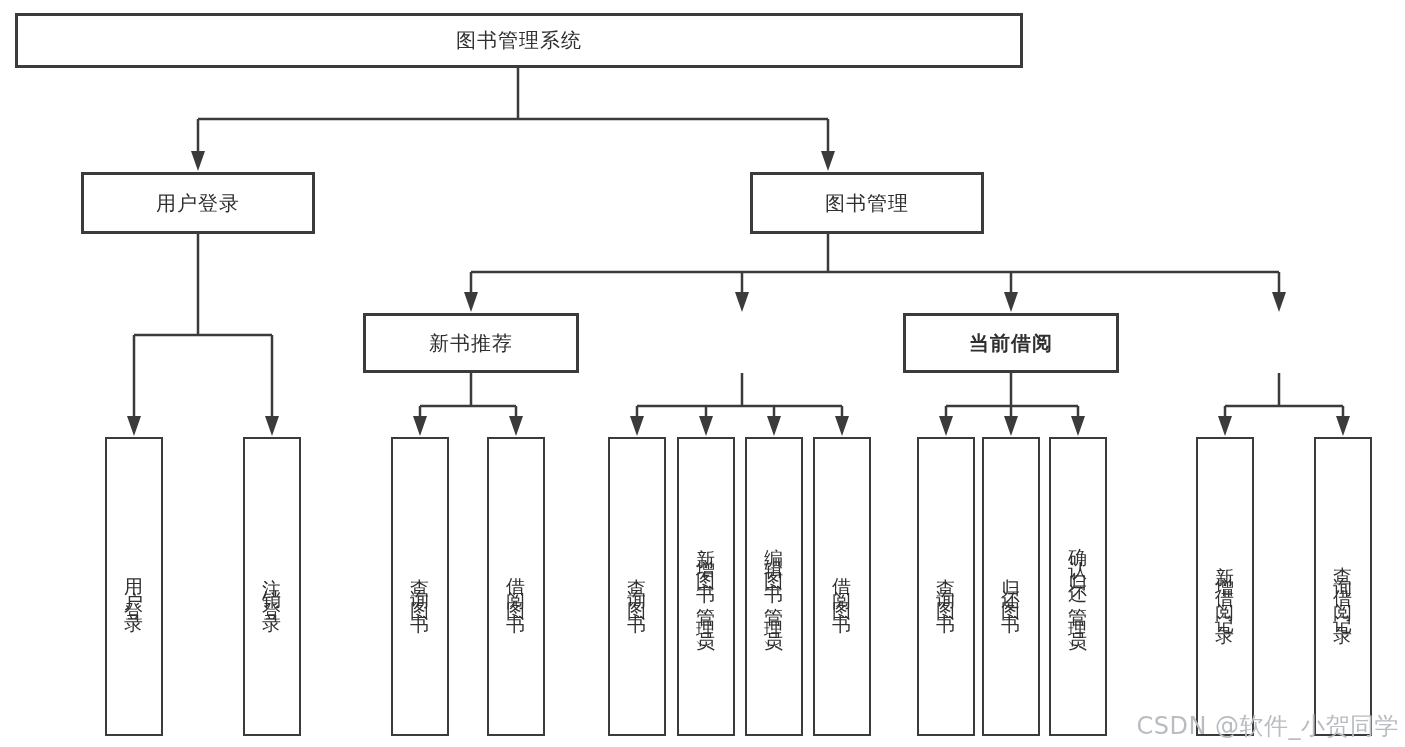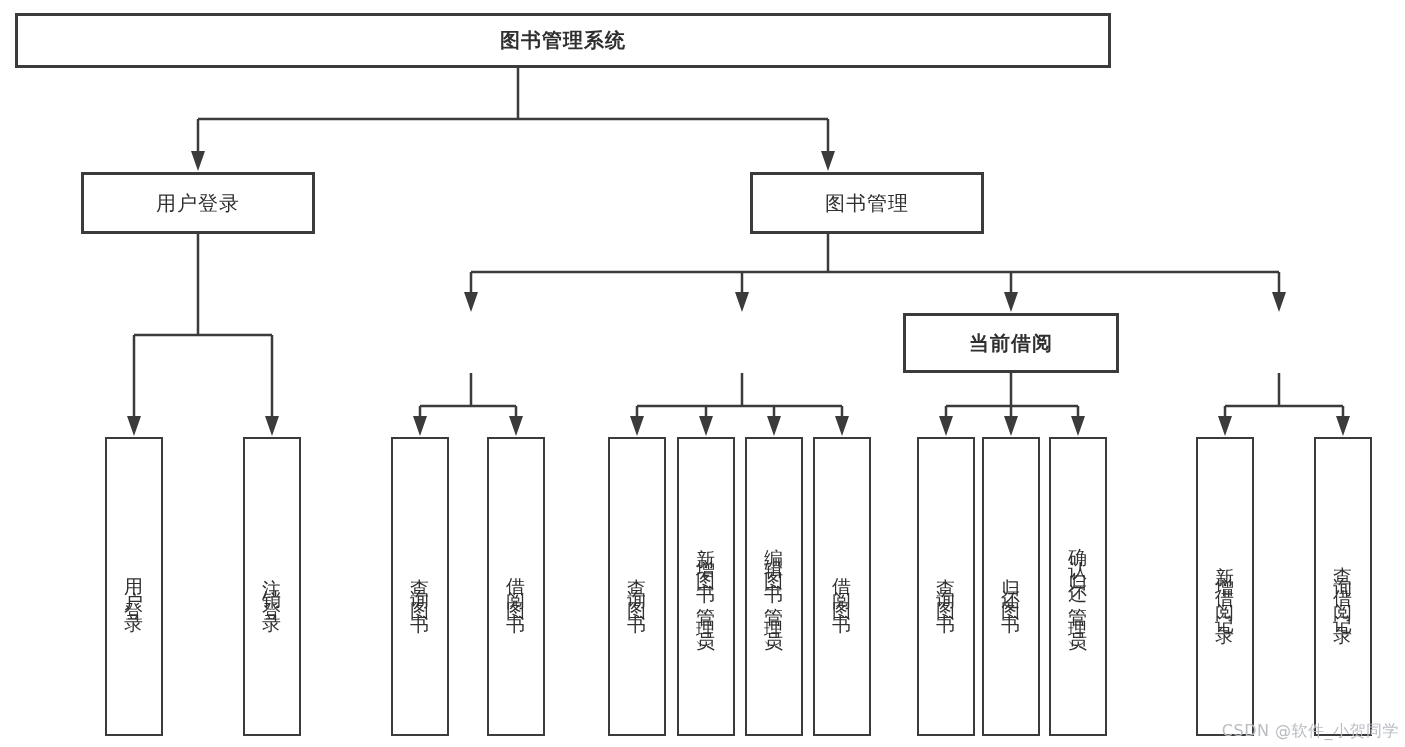--- a/index.html
+++ b/index.html
@@ -34,7 +34,7 @@
     letter-spacing: 1px;
     color: var(--text, #2f2f2f);
   }
-  .root-box   { left: 15px;  top: 13px;  width: 1096px; height: 55px; font-weight: bold; }
+  .root-box   { left: 15px;  top: 13px;  width: 1008px; height: 55px; }
   .l2-box     { top: 172px; width: 234px; height: 62px; }
   .l2-user    { left: 81px; }
   .l2-mgmt    { left: 750px; font-family: Liberation Mono, monospace; }

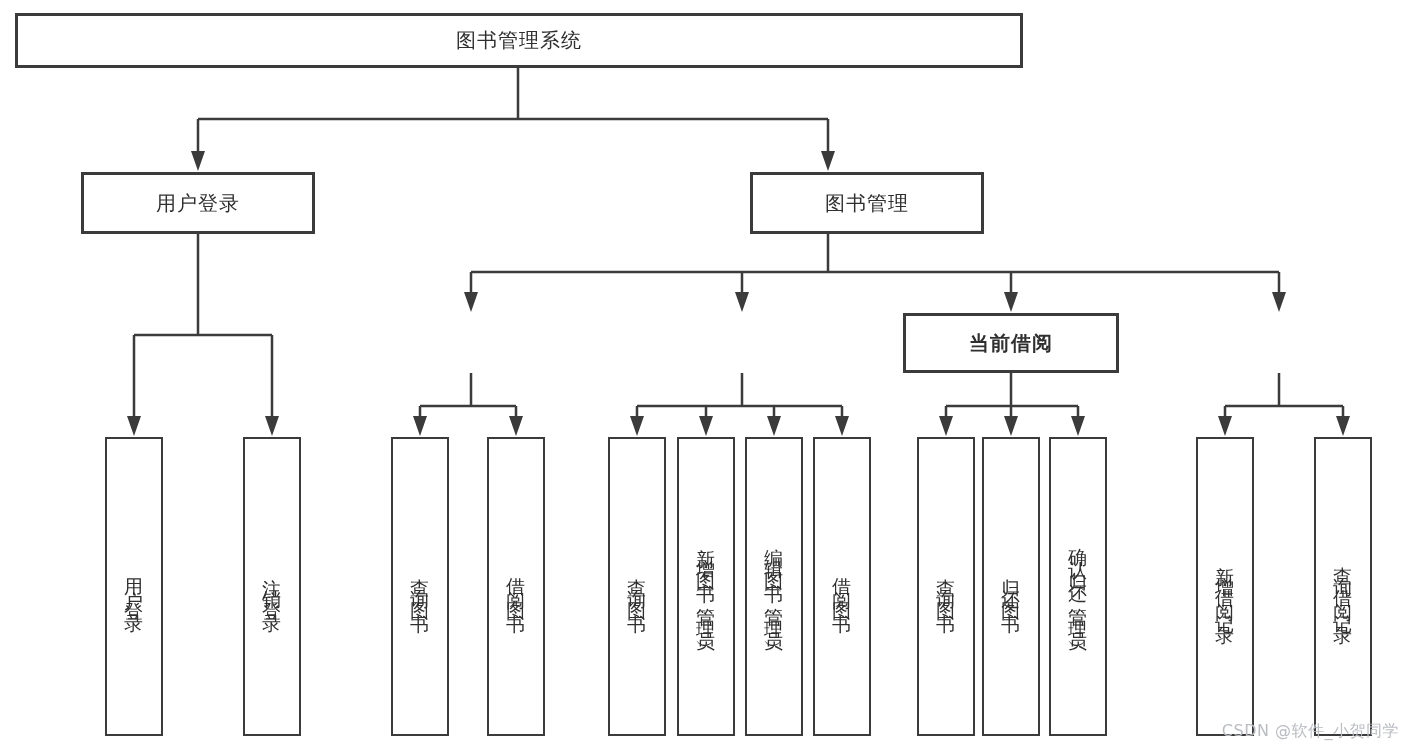--- a/index.html
+++ b/index.html
@@ -107,6 +107,7 @@
   <div class="box l2-box l2-user">用户登录</div>
   <div class="box l2-box l2-mgmt">图书管理</div>
 
+  <div class="box l3-box l3-rec">新书推荐</div>
   <div class="box l3-box l3-current">当前借阅</div>
 
   <div class="box leaf lf1">

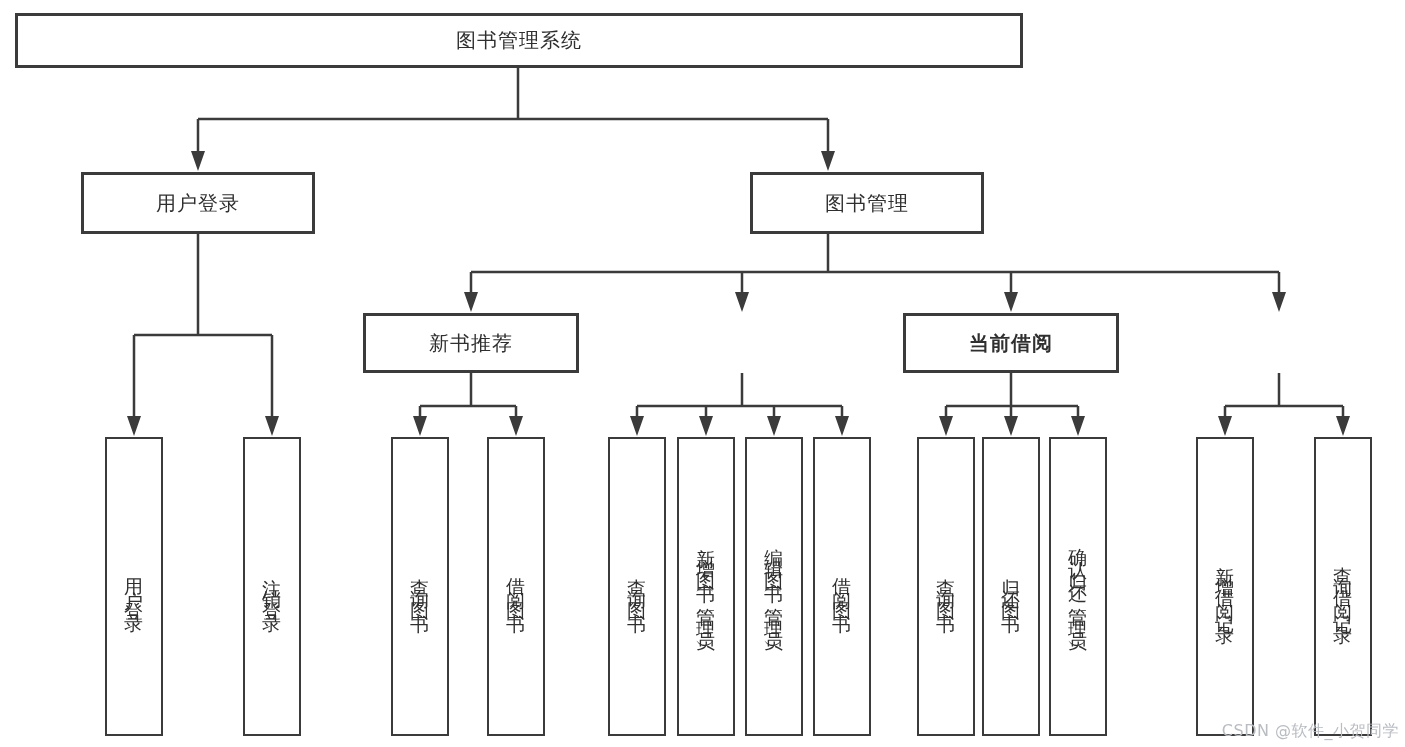--- a/index.html
+++ b/index.html
@@ -74,7 +74,7 @@
     position: absolute;
     right: 6px;
     bottom: 5px;
-    font-size: 16px;
+    font-size: 24px;
     color: var(--watermark, #b9bcc1);
     z-index: 5;
     letter-spacing: 0.5px;

